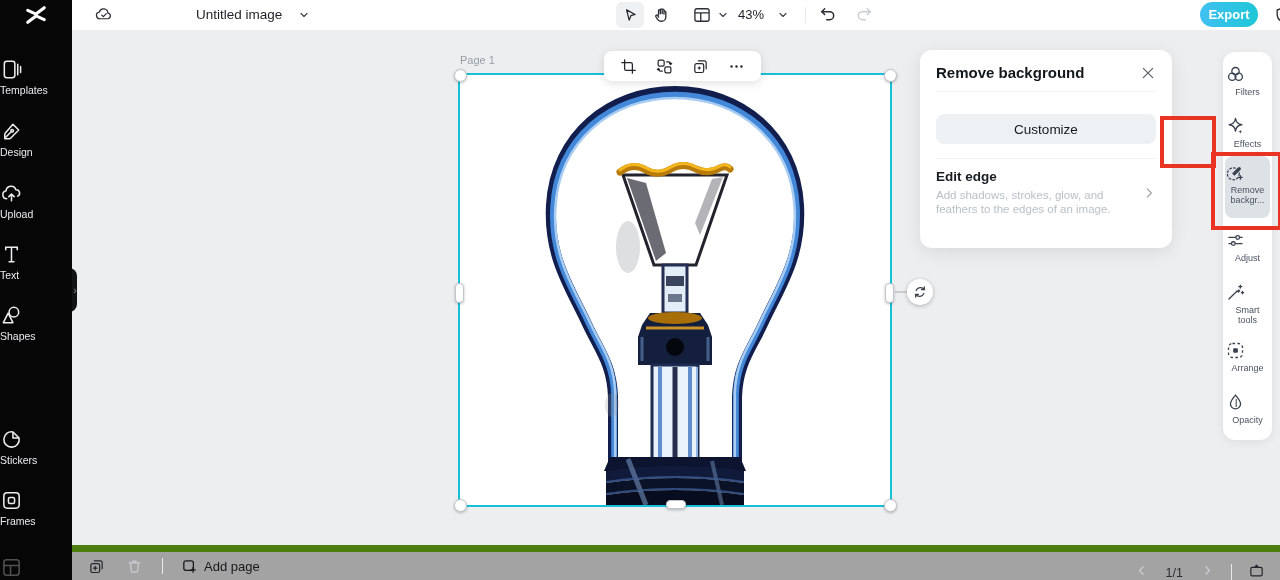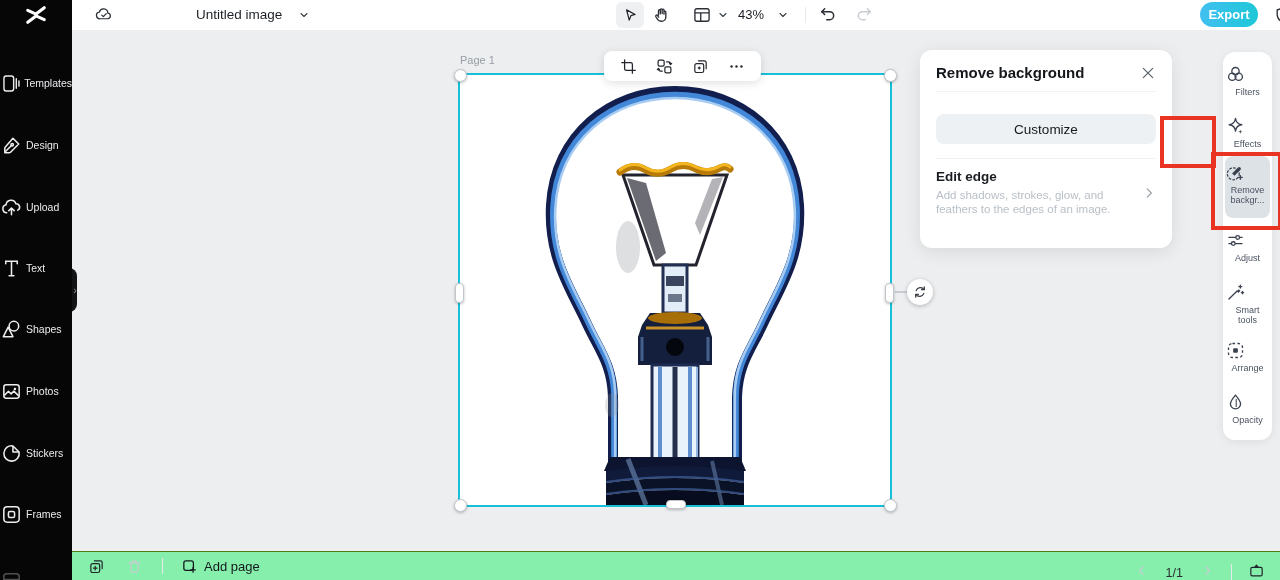--- a/index.html
+++ b/index.html
@@ -25,8 +25,8 @@
   
   #sidebar{position:absolute;left:0;top:0;width:72px;height:580px;background:#060607;z-index:50}
   #logo{position:absolute;left:0;top:0;width:72px;height:30px;display:flex;align-items:center;justify-content:center}
-  .sb-item{position:absolute;left:0;width:72px;height:50px;display:flex;flex-direction:row;
-       align-items:center;gap:3px;cursor:pointer}
+  .sb-item{position:absolute;left:0;width:72px;height:50px;display:flex;flex-direction:column;
+       align-items:flex-start;gap:3px;cursor:pointer}
   .sb-item .lbl{font-size:10.5px;color:#ebecee}
   #collapse-tab{position:absolute;left:64px;top:268px;width:13px;height:44px;background:#121315;
        border-radius:0 8px 8px 0;z-index:49;color:#8b9096;display:flex;align-items:center;

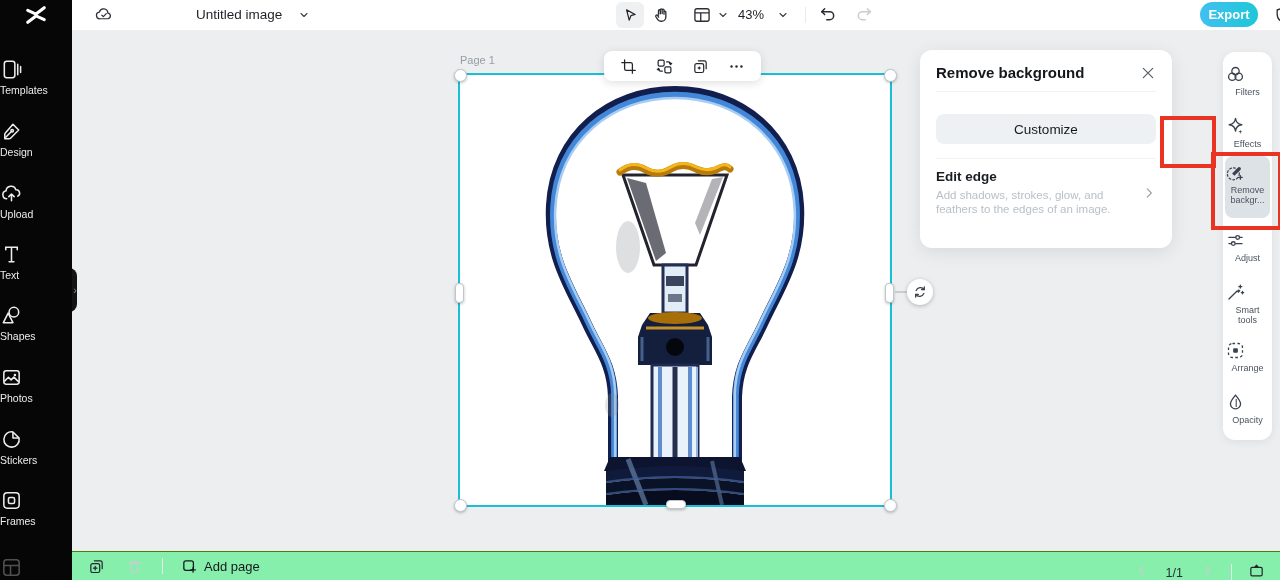--- a/index.html
+++ b/index.html
@@ -141,14 +141,6 @@
     </svg>
     <span class="lbl">Shapes</span>
   </div>
-  <div class="sb-item" style="top:366px">
-    <svg width="23" height="23" viewBox="0 0 24 24" fill="none" stroke="#ededee" stroke-width="1.6" stroke-linejoin="round">
-      <rect x="4" y="5" width="16" height="14" rx="2.5"></rect>
-      <circle cx="15.6" cy="9.4" r="1.3" fill="#ededee" stroke="none"></circle>
-      <path d="M4.5 16 l4.3-4.3 2.8 2.8 2.9-2.9 5 5"></path>
-    </svg>
-    <span class="lbl">Photos</span>
-  </div>
   <div class="sb-item" style="top:428px">
     <svg width="23" height="23" viewBox="0 0 24 24" fill="none" stroke="#ededee" stroke-width="1.6" stroke-linejoin="round">
       <path d="M13.5 4.1 A8 8 0 1 0 19.9 10.5 L13.5 4.1 Z"></path>

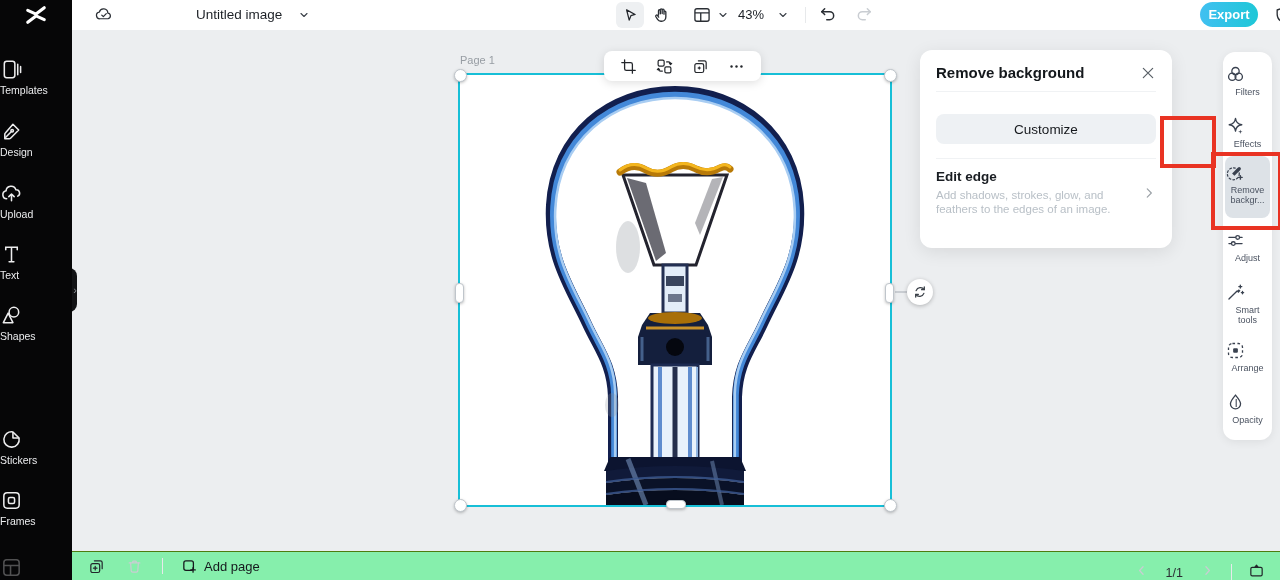--- a/index.html
+++ b/index.html
@@ -79,8 +79,8 @@
   .ts-item.sel{background:#dde2e7}
 
   
-  #bottombar{position:absolute;left:72px;right:0;bottom:0;height:28px;background:#86efac;z-index:40;
-       border-top:1px solid #4d7c0f}
+  #bottombar{position:absolute;left:72px;right:0;bottom:0;height:28px;background:#a3a3a3;z-index:40;
+       border-top:7px solid #4d7c0f}
   #bb-left{position:absolute;left:14px;top:0;height:28px;display:flex;align-items:center;gap:18px}
   #bb-right{position:absolute;right:14px;top:0;height:28px;display:flex;align-items:flex-end;gap:14px}
   .bb-btn{width:20px;height:20px;display:flex;align-items:center;justify-content:center;cursor:pointer;color:#22262b}

